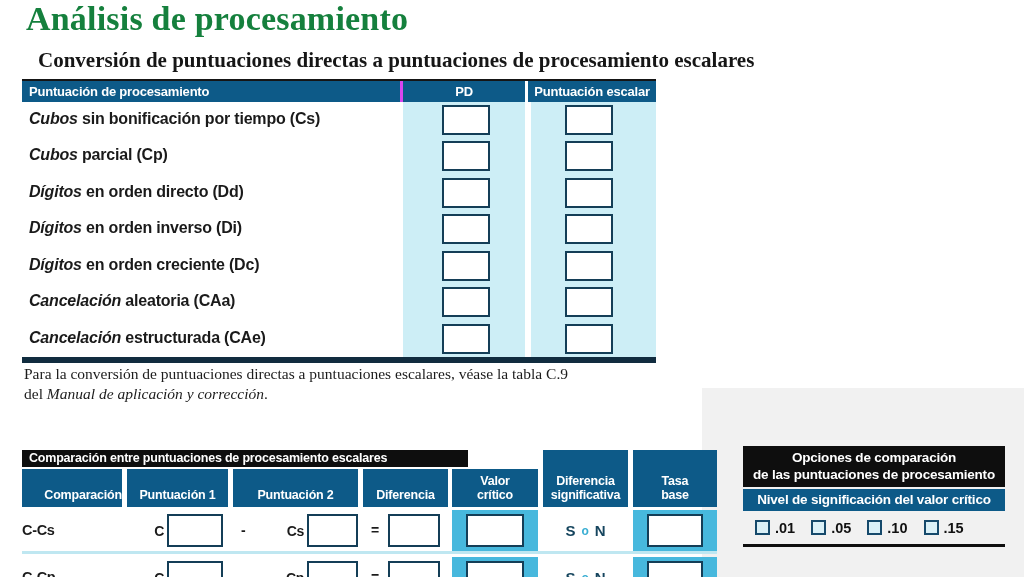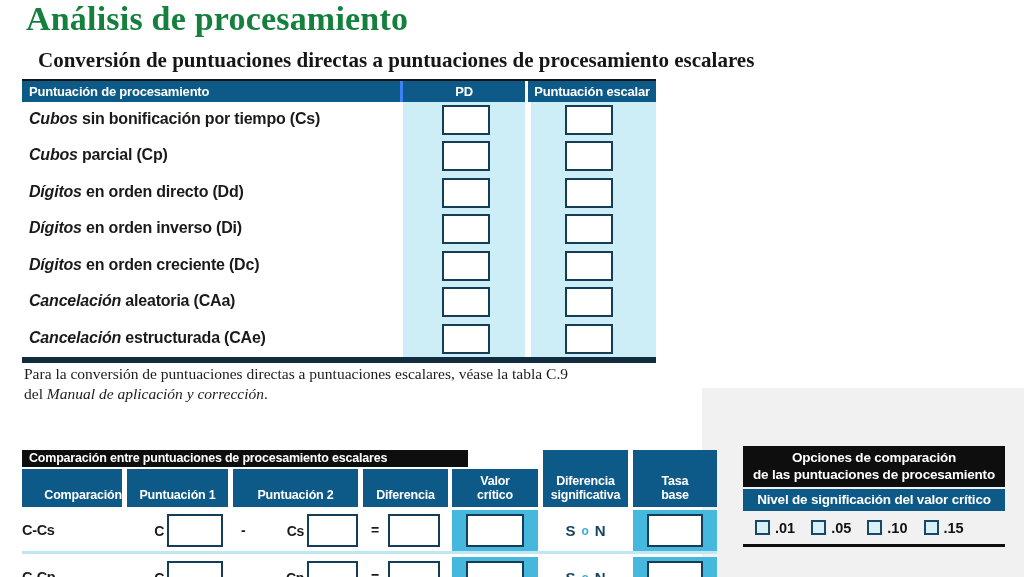--- a/index.html
+++ b/index.html
@@ -21,7 +21,7 @@
   .conv-head { display:flex; height:23px; background:#0d5a88; border-top:2px solid #151515;
                color:#fff; font-weight:700; font-size:13px; letter-spacing:-.2px; line-height:21px; }
   .ch.c1 { width:378px; padding-left:7px; }
-  .ch.c2 { width:128px; border-left:3px solid #3b82f6; border-right:3px solid #fff; text-align:center; }
+  .ch.c2 { width:128px; border-left:3px solid #d946ef; border-right:3px solid #fff; text-align:center; }
   .ch.c3 { flex:1; text-align:center; }
   .conv-body { position:relative; height:255px; }
   .shade { position:absolute; top:0; height:255px; background:#cdeef6; }

